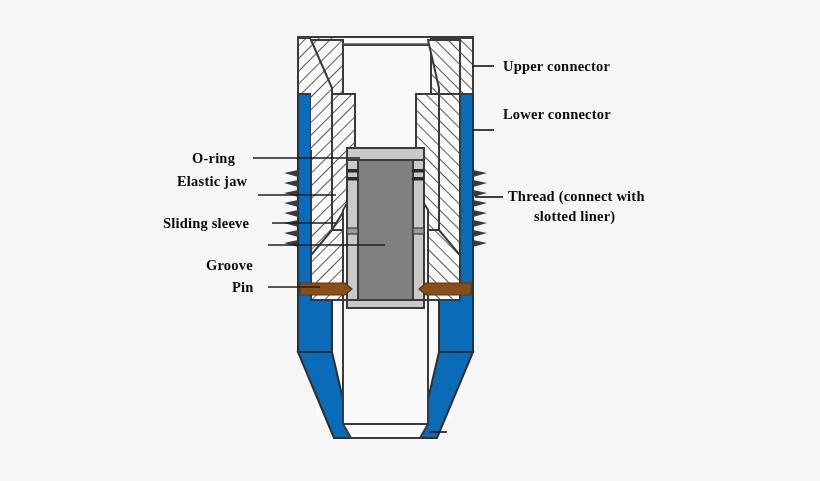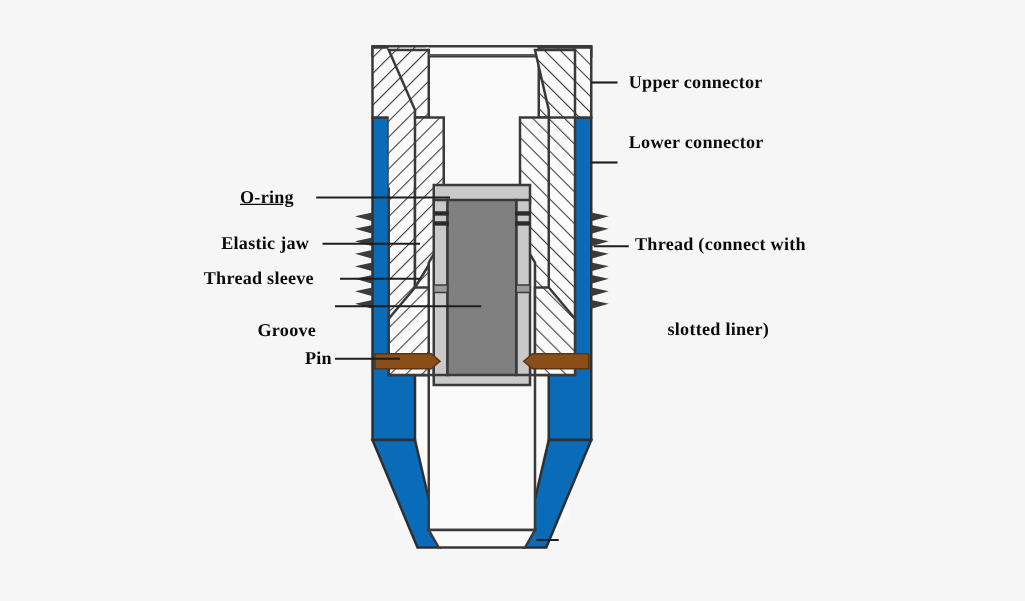--- a/index.html
+++ b/index.html
@@ -160,7 +160,7 @@
   <div class="lbl right" style="left:508px; top:188px;text-align:right;">Thread (connect with</div>
   <div class="lbl right" style="left:534px; top:208px;margin-top:48px;">slotted liner)</div>
 
-  <div class="lbl left" style="left:192px; top:150px;text-decoration:underline;">O-ring</div>
+  <div class="lbl left" style="left:192px; top:150px;">O-ring</div>
 
   <div class="lbl left" style="left:177px; top:187px;text-align:right;">Elastic jaw</div>
 

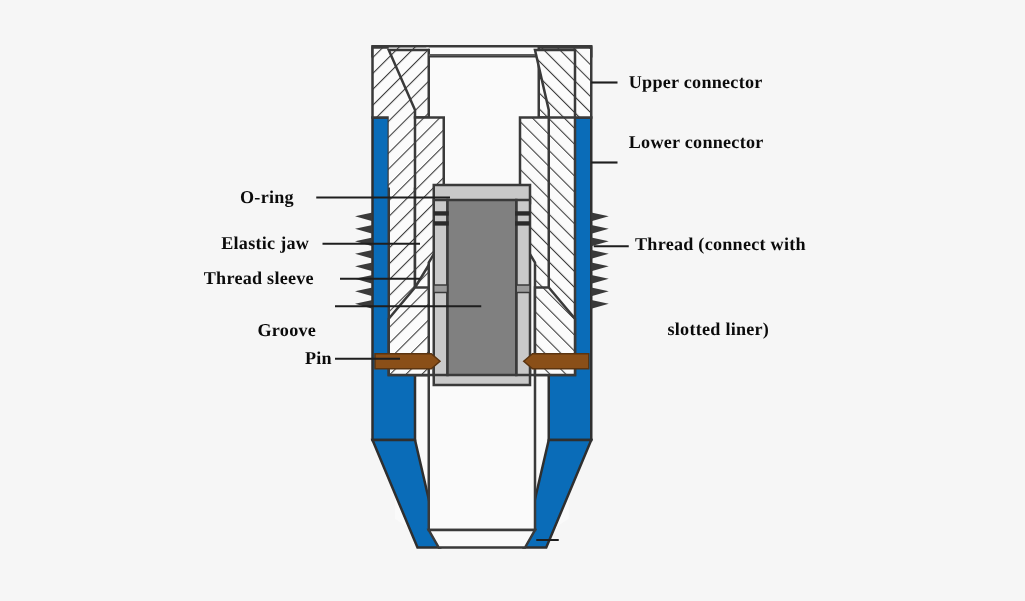--- a/index.html
+++ b/index.html
@@ -162,7 +162,7 @@
 
   <div class="lbl left" style="left:192px; top:150px;">O-ring</div>
 
-  <div class="lbl left" style="left:177px; top:187px;text-align:right;">Elastic jaw</div>
+  <div class="lbl left" style="left:177px; top:173px;text-align:right;">Elastic jaw</div>
 
   <div class="lbl left" style="left:163px; top:215px;">Thread sleeve</div>
 

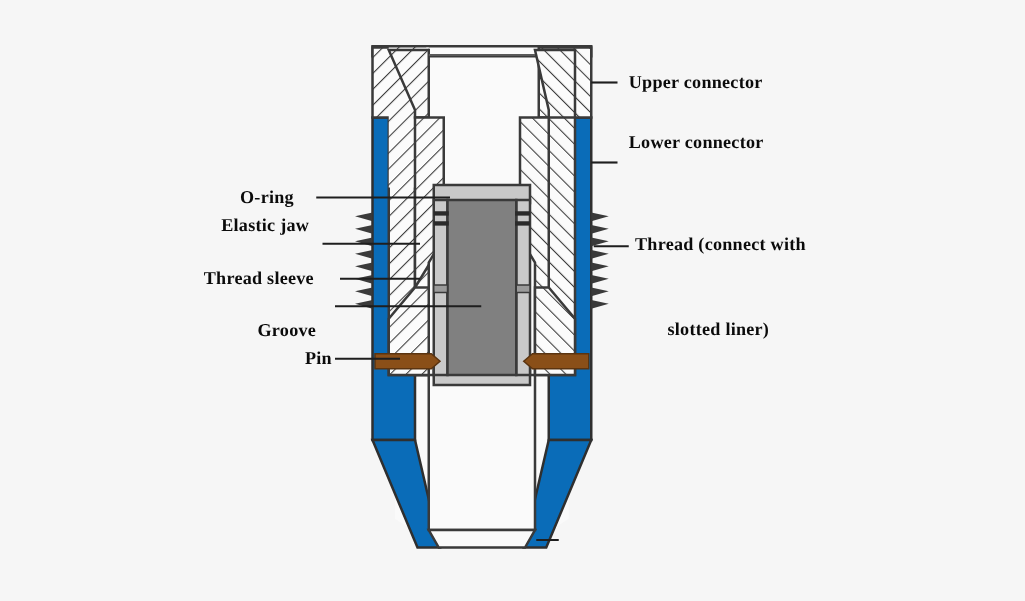--- a/index.html
+++ b/index.html
@@ -164,7 +164,7 @@
 
   <div class="lbl left" style="left:177px; top:173px;text-align:right;">Elastic jaw</div>
 
-  <div class="lbl left" style="left:163px; top:215px;">Thread sleeve</div>
+  <div class="lbl left" style="left:163px; top:215px;">Sliding sleeve</div>
 
   <div class="lbl left" style="left:206px; top:241px;margin-top:16px;">Groove</div>
 

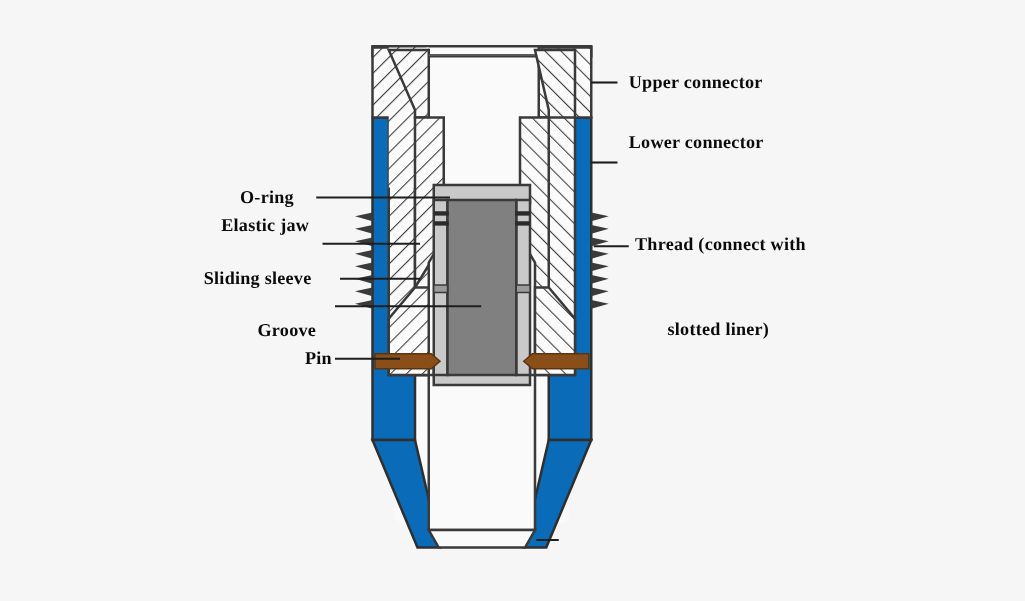--- a/index.html
+++ b/index.html
@@ -158,7 +158,7 @@
   <div class="lbl right" style="left:503px; top:106px;">Lower connector</div>
 
   <div class="lbl right" style="left:508px; top:188px;text-align:right;">Thread (connect with</div>
-  <div class="lbl right" style="left:534px; top:208px;margin-top:48px;">slotted liner)</div>
+  <div class="lbl right" style="left:534px; top:208px;">slotted liner)</div>
 
   <div class="lbl left" style="left:192px; top:150px;">O-ring</div>
 

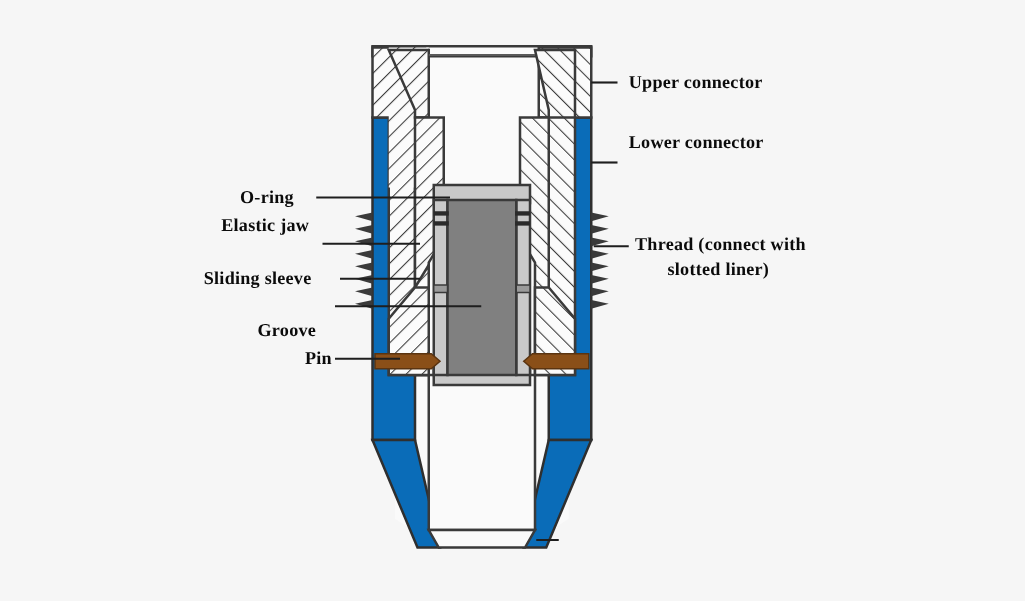--- a/index.html
+++ b/index.html
@@ -168,7 +168,7 @@
 
   <div class="lbl left" style="left:206px; top:241px;margin-top:16px;">Groove</div>
 
-  <div class="lbl left" style="left:244px; top:279px;">Pin</div>
+  <div class="lbl left" style="left:232px; top:279px;">Pin</div>
 
 
 </div>

